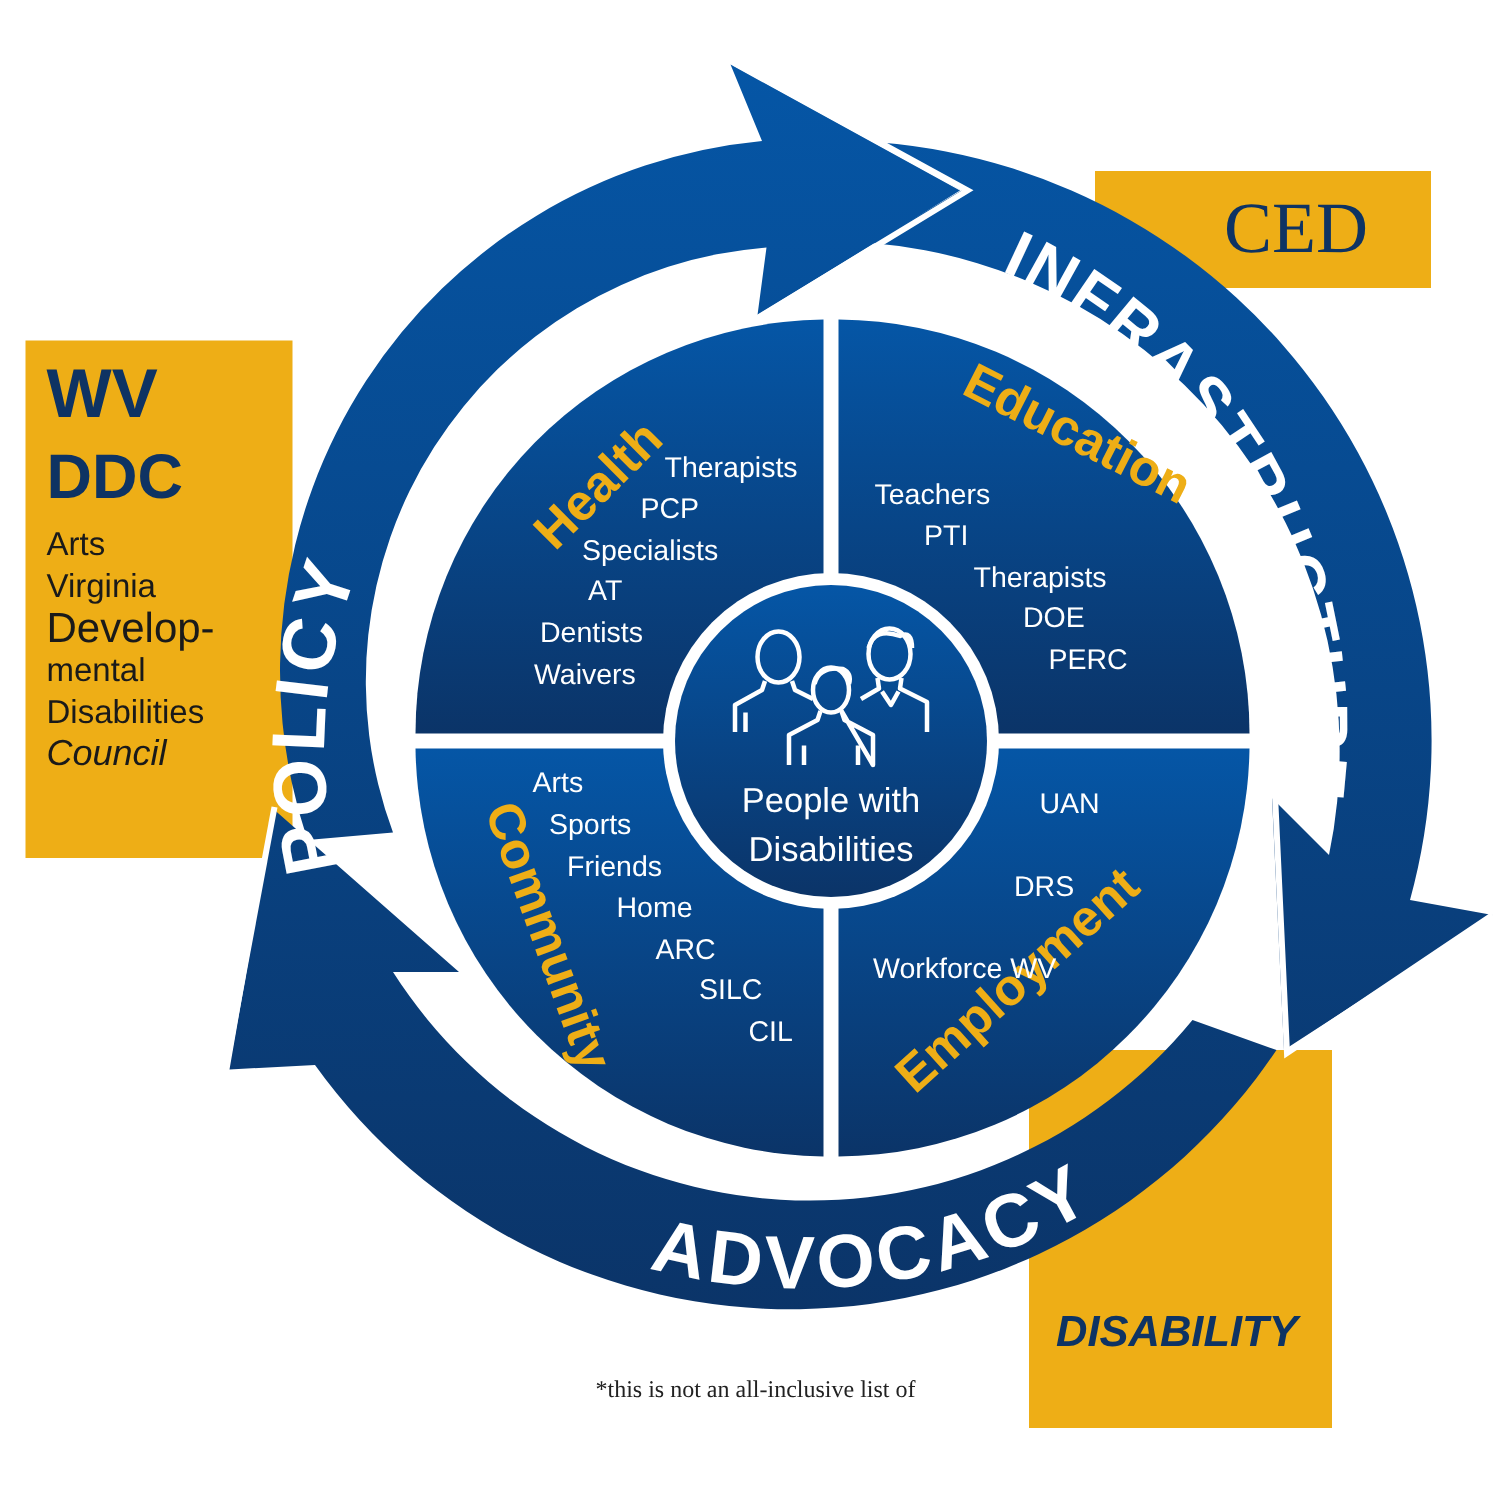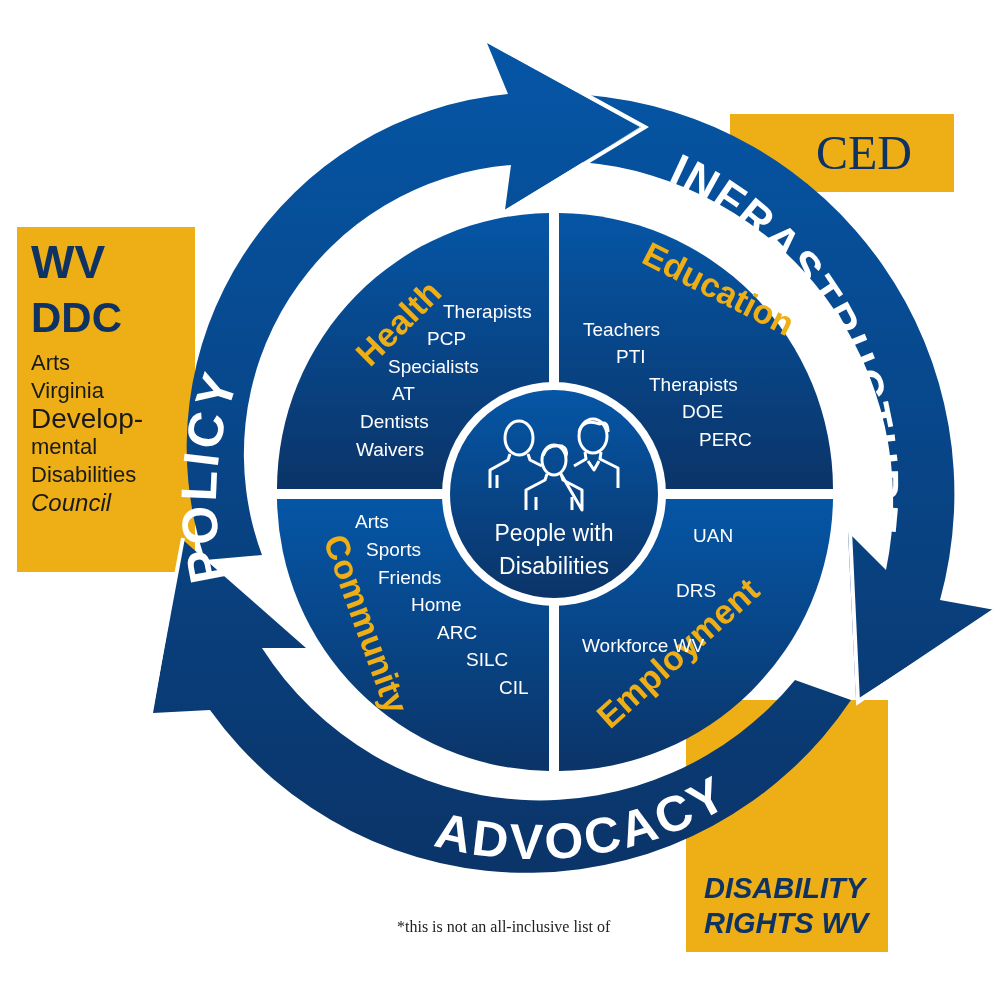--- a/index.html
+++ b/index.html
@@ -32,7 +32,6 @@
 
 <div class="box" style="left:686px; top:700px; width:202px; height:252px;font-style:italic;">
   <div class="box-title" style="position:absolute; left:18px; top:172px; font-size:29px; line-height:32px;">DISABILITY</div>
-  <div class="box-title" style="position:absolute; left:18px; top:207px; font-size:29px; line-height:32px;">RIGHTS WV</div>
 </div>
 
 <svg id="diagram" width="1000" height="1000" viewBox="0 0 1000 1000">

